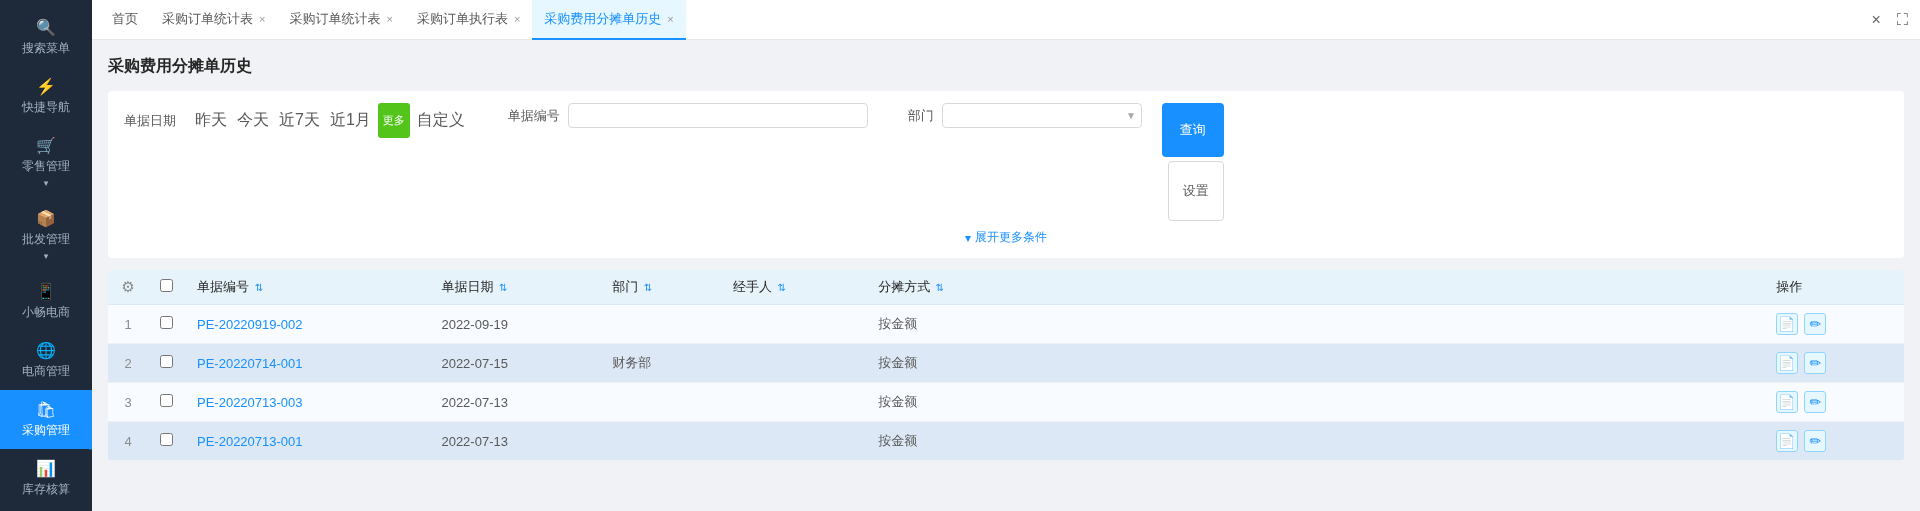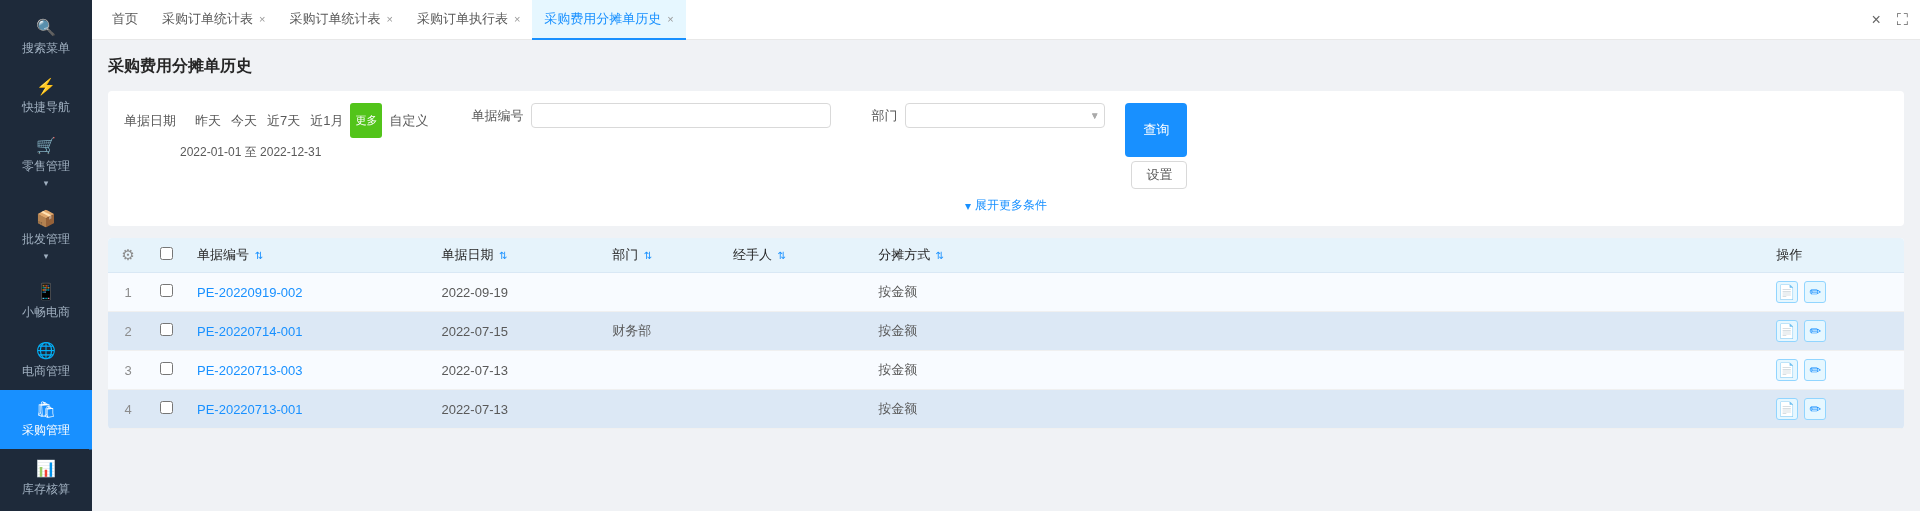--- a/index.html
+++ b/index.html
@@ -159,7 +159,7 @@
     .date-shortcut {
       cursor: pointer;
       color: #595959;
-      font-size: 13px;
+      font-size: 16px;
       padding: 1px 3px;
     }
     .date-shortcut.more {

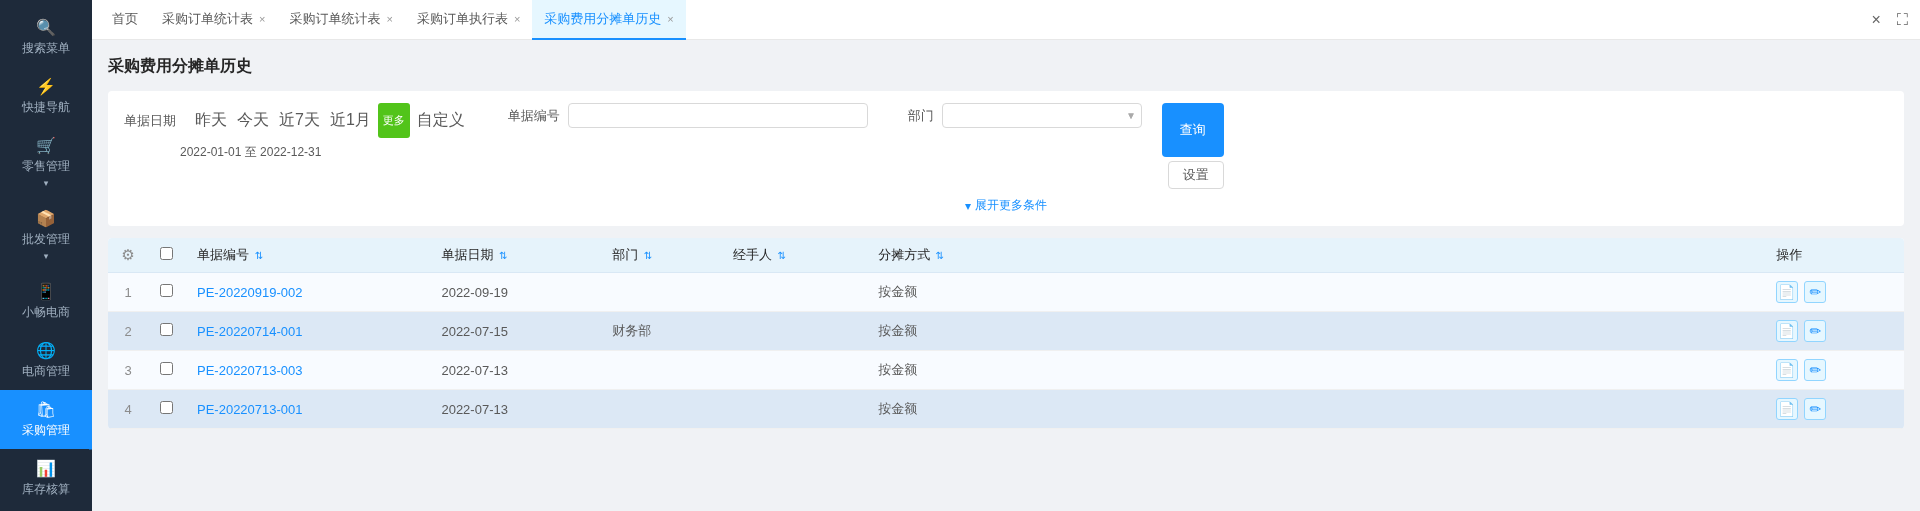--- a/index.html
+++ b/index.html
@@ -406,7 +406,6 @@
               <span class="date-shortcut custom">自定义</span>
             </div>
           </div>
-          <div style="font-size:12px;color:#595959;padding-left:56px;">2022-01-01 至 2022-12-31</div>
         </div>
 
         <div class="filter-group" style="margin-left:20px;">

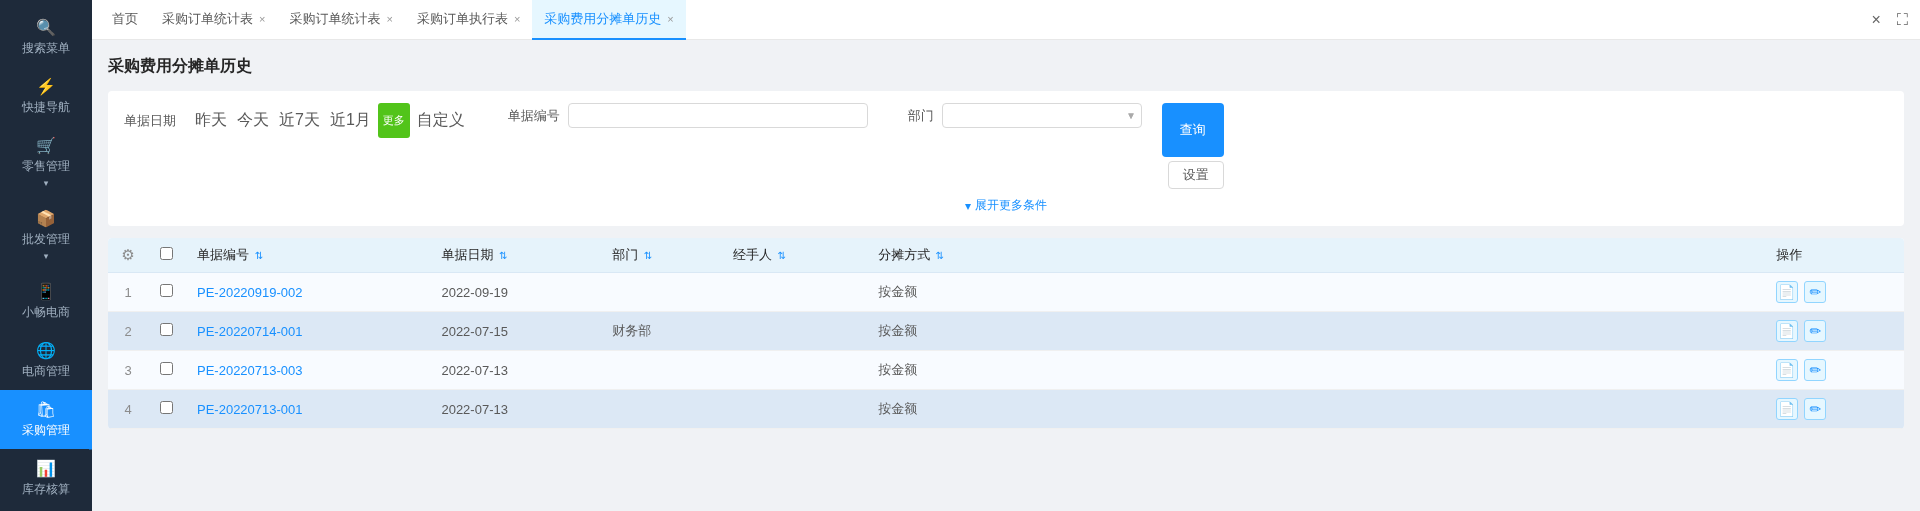--- a/index.html
+++ b/index.html
@@ -208,7 +208,7 @@
       color: #595959;
       border: 1px solid #d9d9d9;
       border-radius: 4px;
-      padding: 4px 14px;
+      padding: 20px 14px;
       font-size: 13px;
       cursor: pointer;
       white-space: nowrap;

